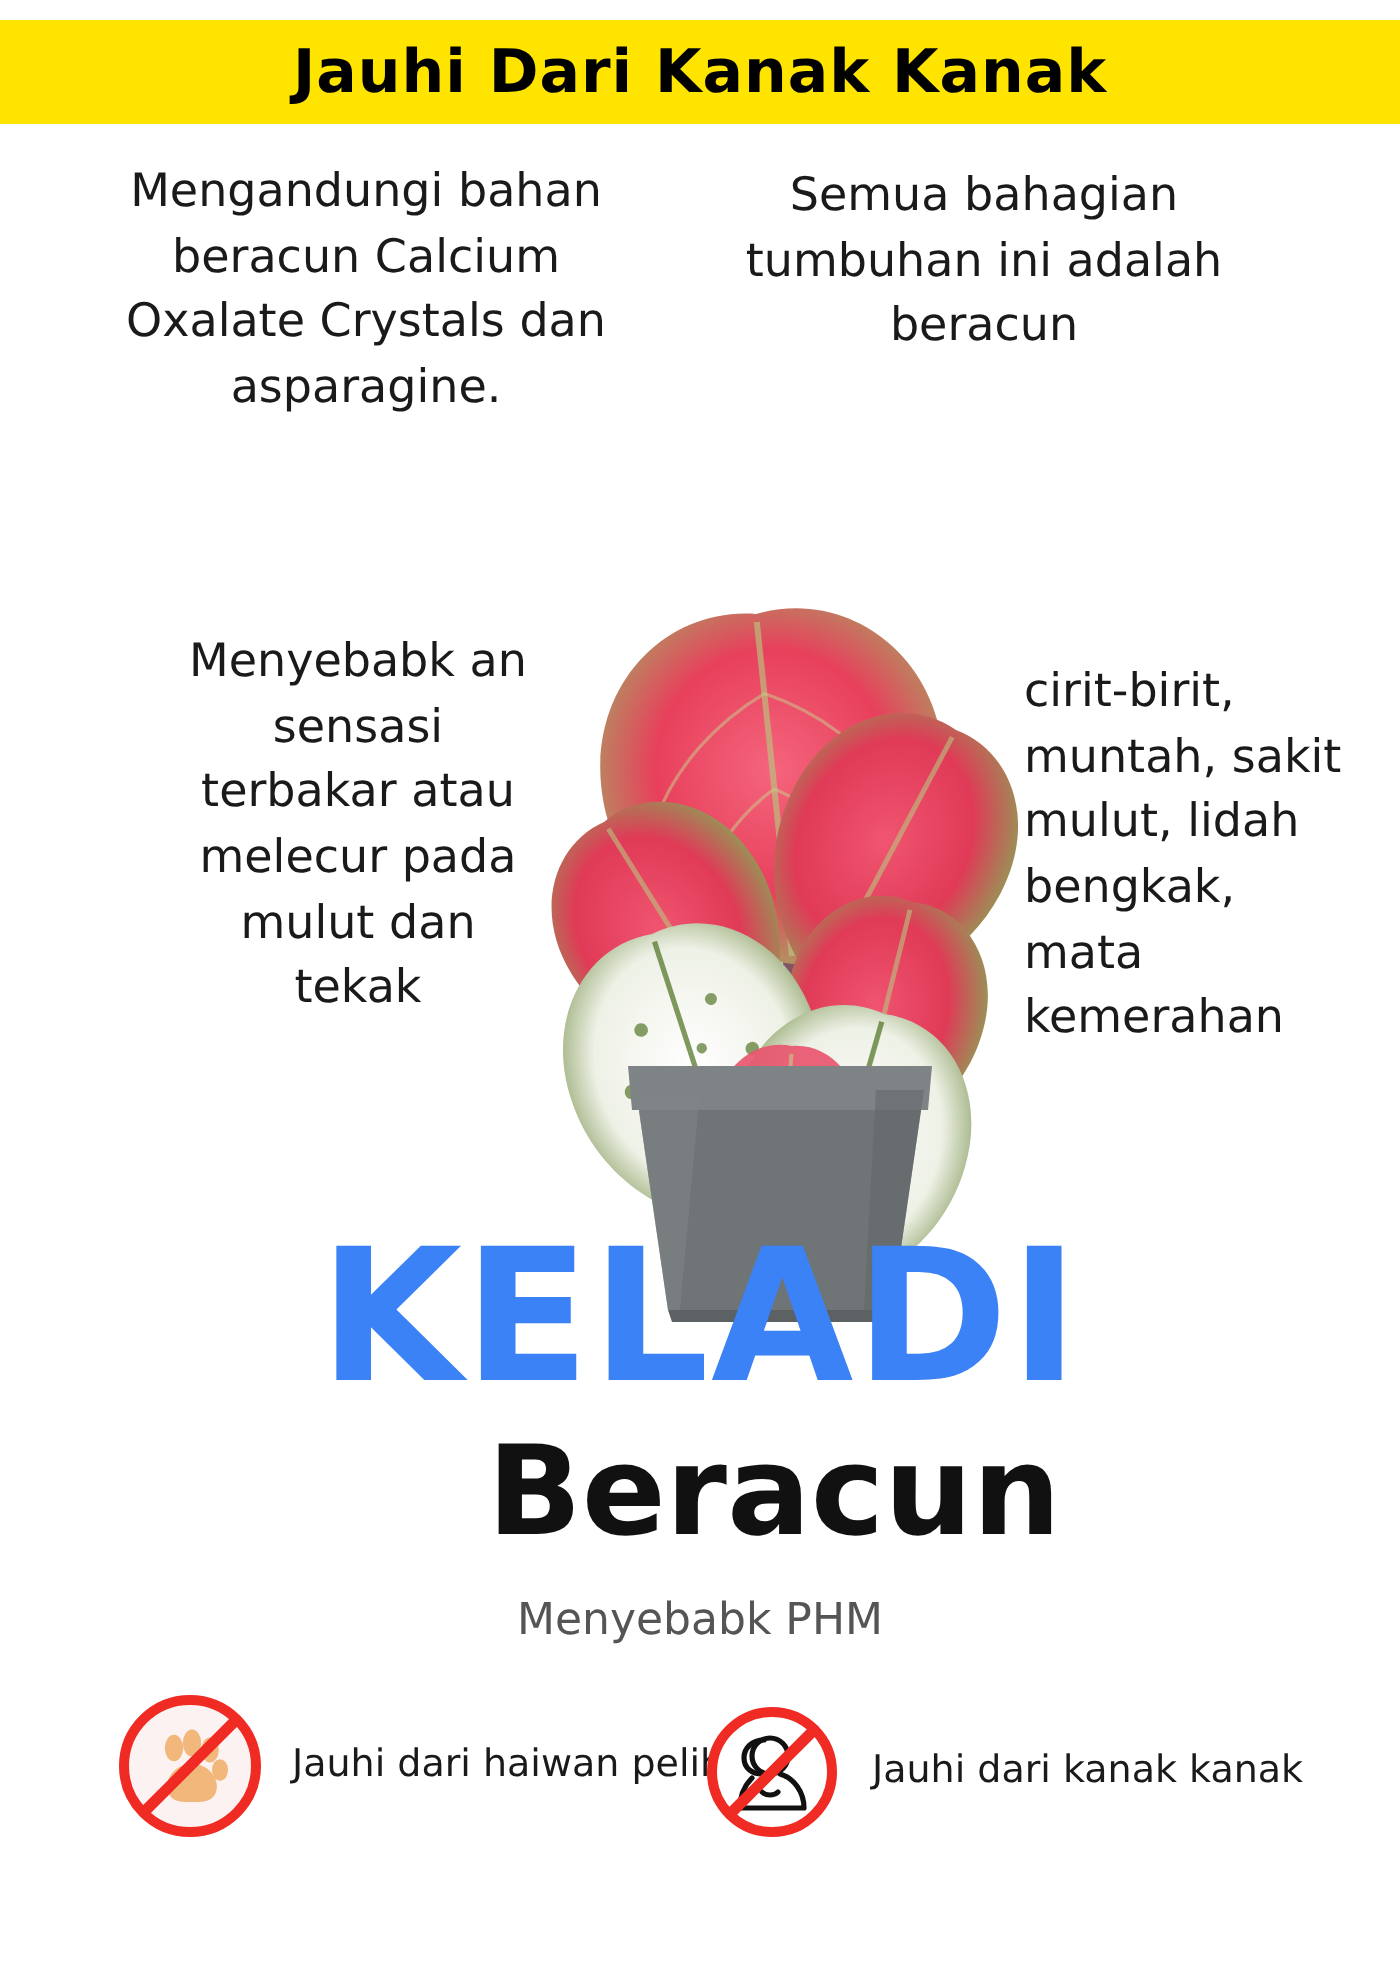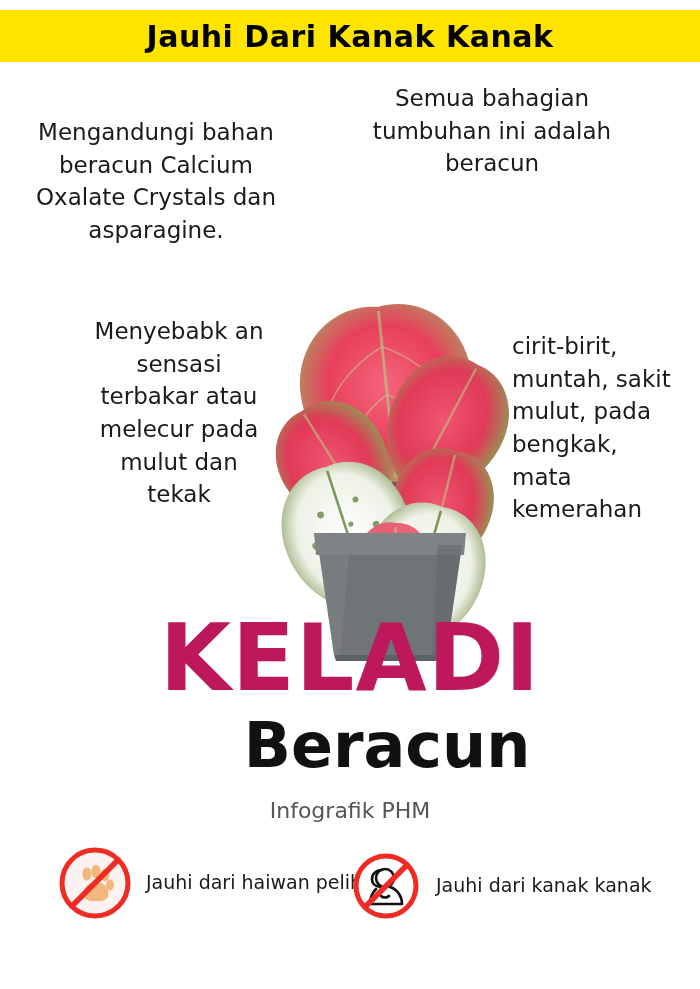--- a/index.html
+++ b/index.html
@@ -46,9 +46,8 @@
   }
   .callout-topleft {
     top: 80px;
-    left: 36px;
+    left: 63px;
     width: 240px;
-    margin-top: 36px;
   }
   .callout-topright {
     top: 82px;

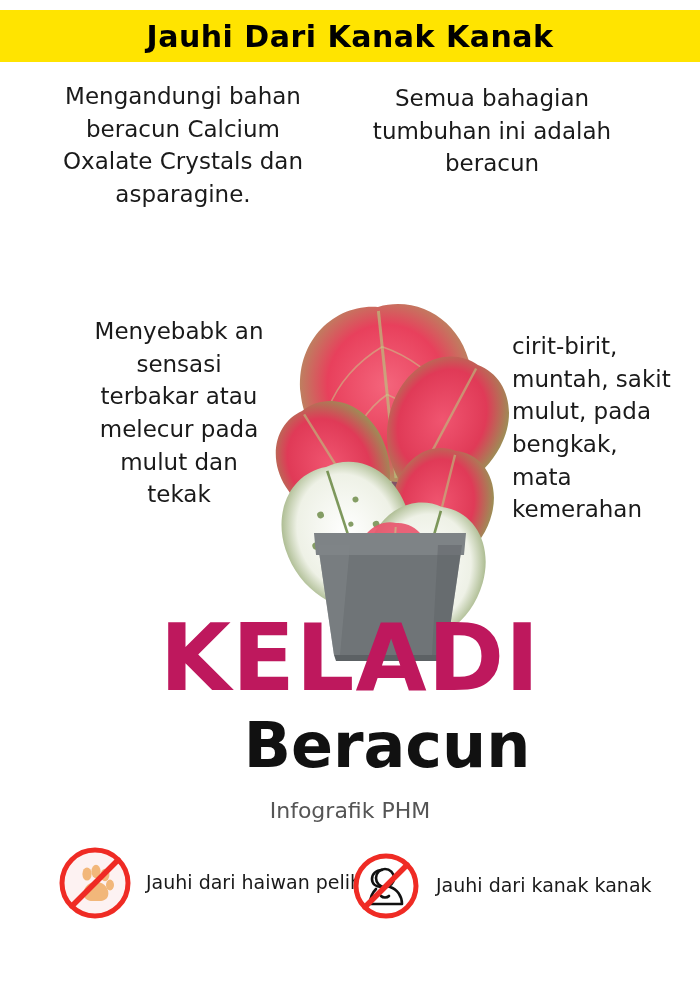--- a/index.html
+++ b/index.html
@@ -144,7 +144,7 @@
 <div class="callout callout-topleft">Mengandungi bahan beracun Calcium Oxalate Crystals dan asparagine.</div>
 <div class="callout callout-topright">Semua bahagian tumbuhan ini adalah beracun</div>
 <div class="callout callout-left">Menyebabk an sensasi terbakar atau melecur pada mulut dan tekak</div>
-<div class="callout callout-right">cirit-birit, muntah, sakit mulut, pada bengkak, mata kemerahan</div>
+<div class="callout callout-right">cirit-birit, muntah, sakit mulut, lidah bengkak, mata kemerahan</div>
 
 <div class="plant-art">
   <svg width="360" height="450" viewBox="0 0 360 450" xmlns="http://www.w3.org/2000/svg">

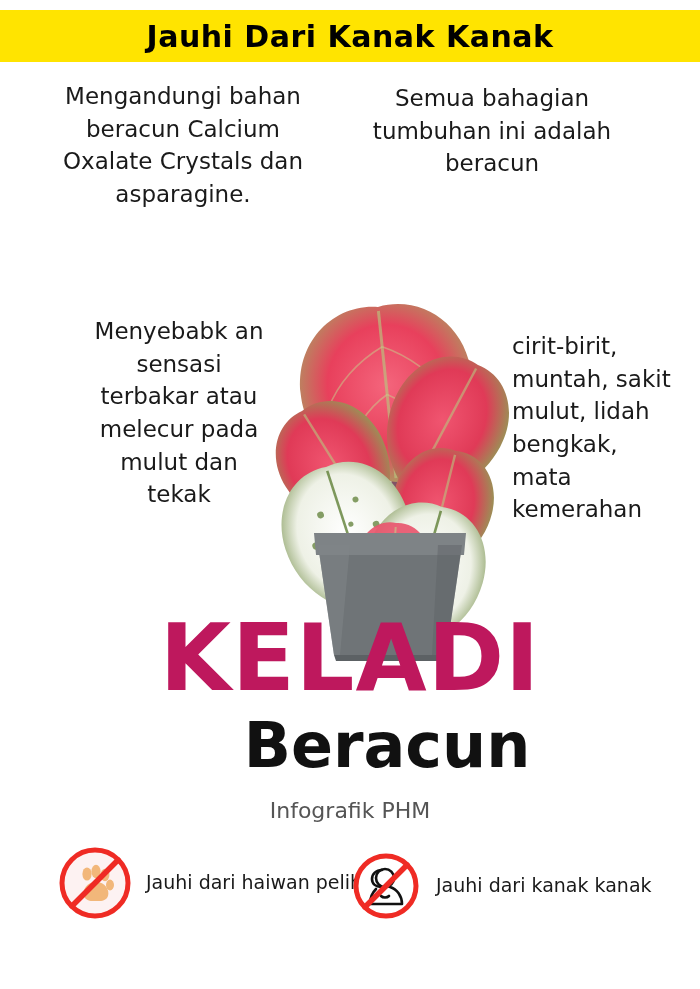--- a/index.html
+++ b/index.html
@@ -88,7 +88,7 @@
     font-weight: bold;
     font-size: 92px;
     line-height: 1;
-    color: #be185d;
+    color: #3b82f6;
     letter-spacing: 1px;
   }
   .beracun {

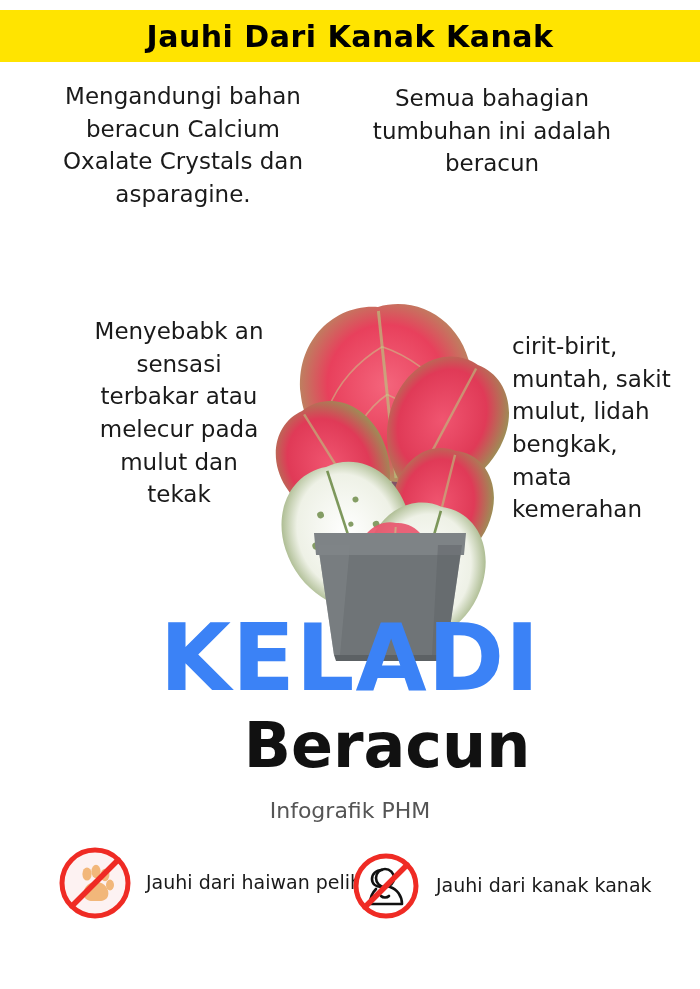--- a/index.html
+++ b/index.html
@@ -250,7 +250,7 @@
 
 <div class="keladi">KELADI</div>
 <div class="beracun">Beracun</div>
-<div class="credit">Infografik PHM</div>
+<div class="credit">Menyebabk PHM</div>
 
 <div class="warn warn-pet">
   <div class="icon-wrap">

